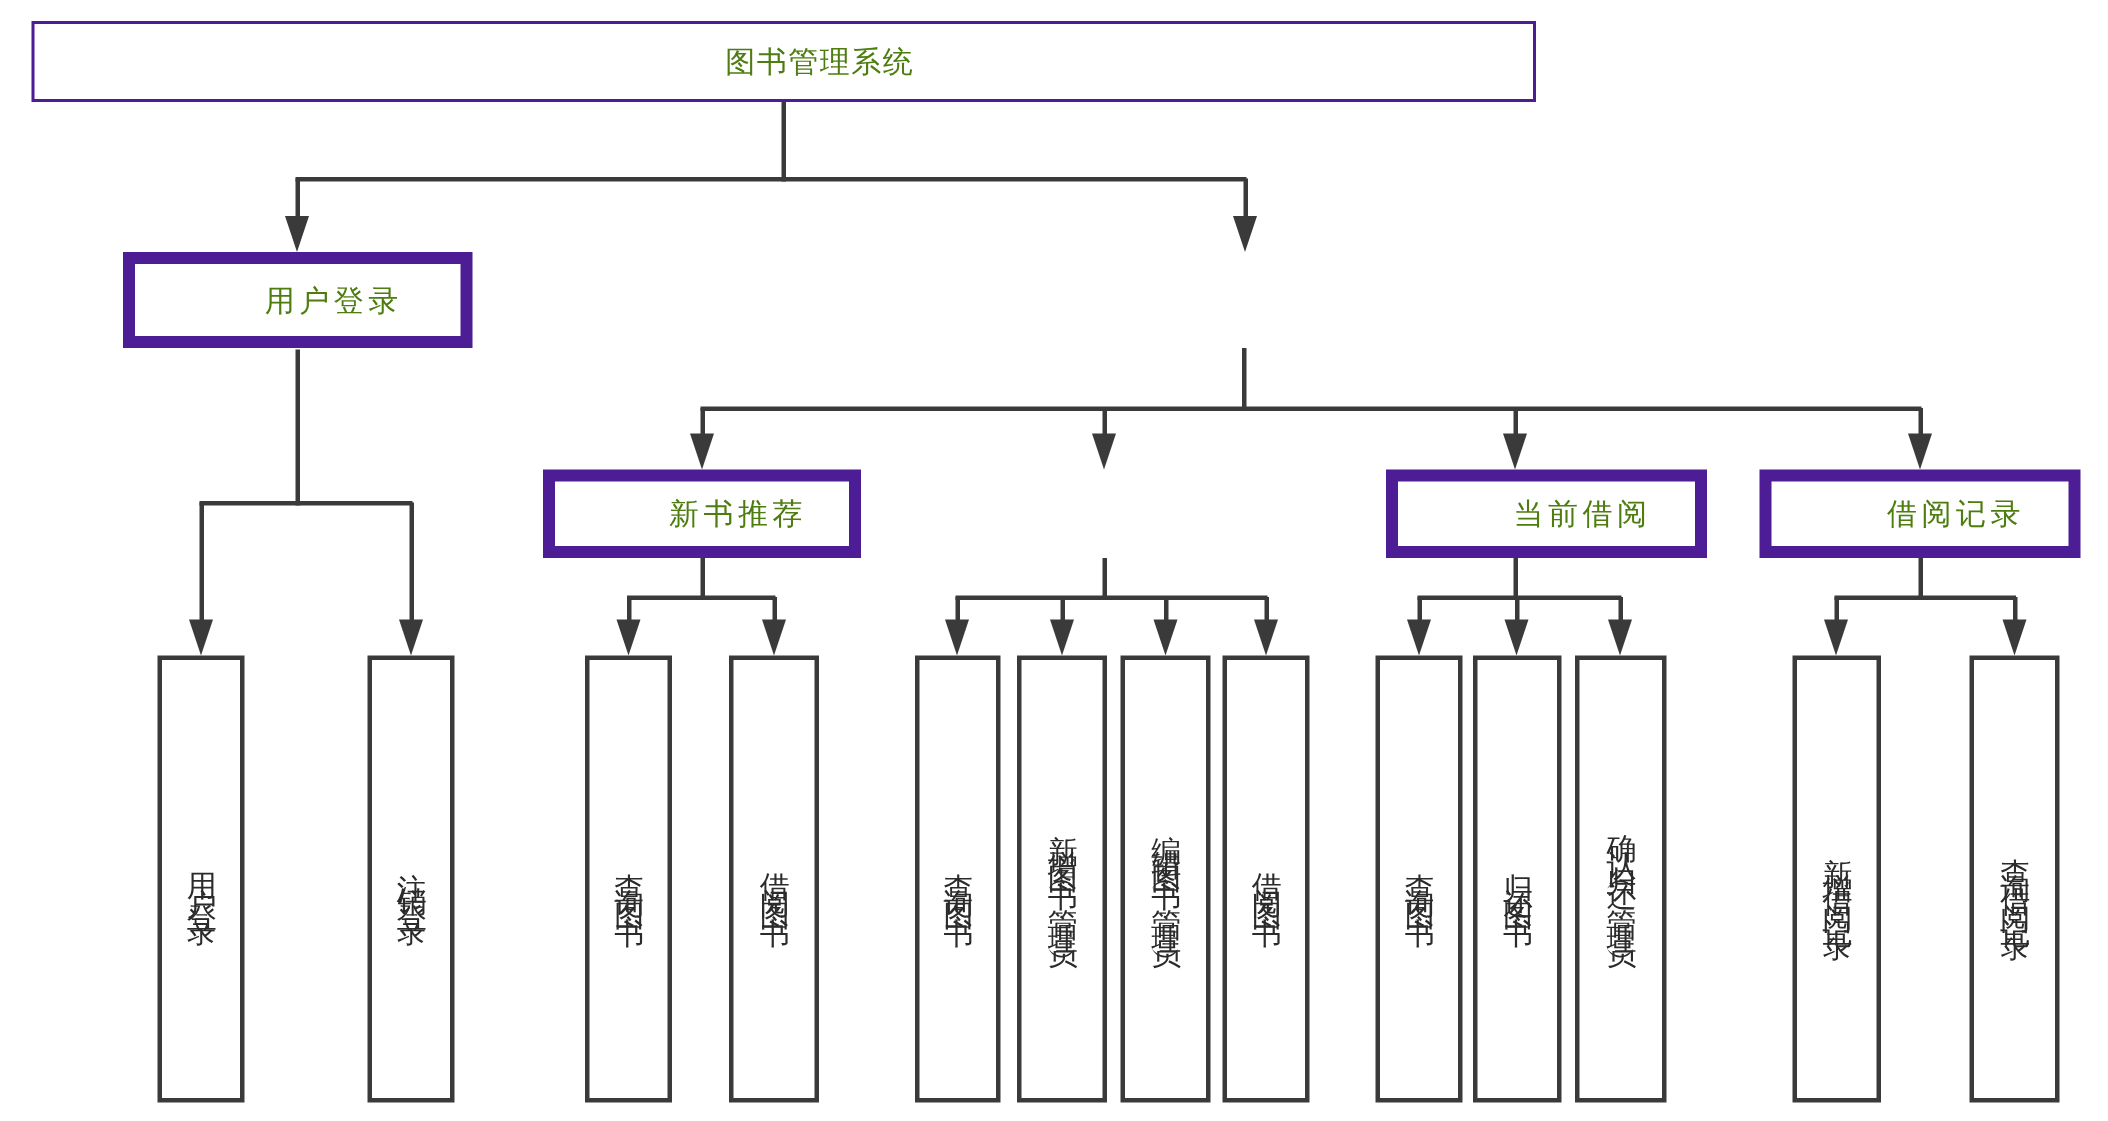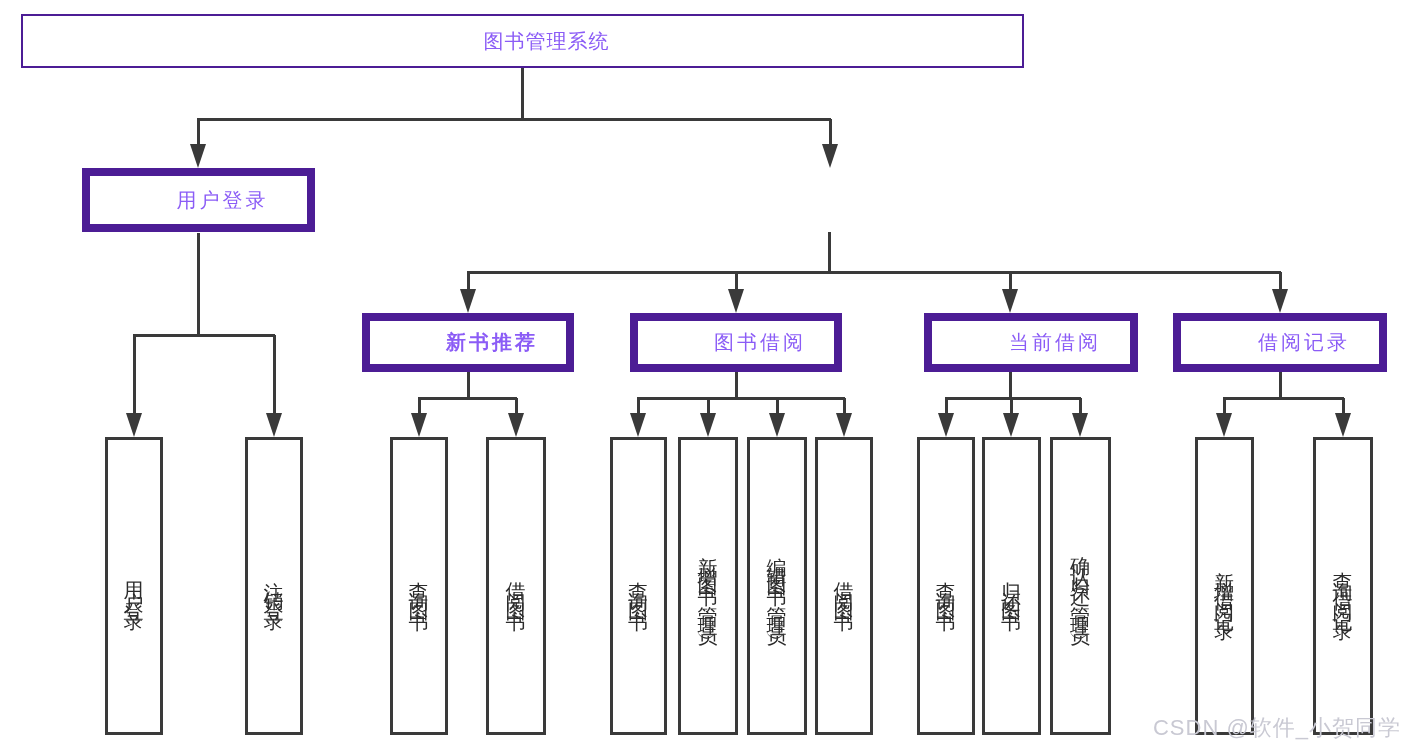--- a/index.html
+++ b/index.html
@@ -21,7 +21,7 @@
     justify-content: center;
     font-size: 20px;
     letter-spacing: 3px;
-    color: #8b5cf6;
+    color: #4d7c0f;
     z-index: 2;
     padding-left: 48px;
   }

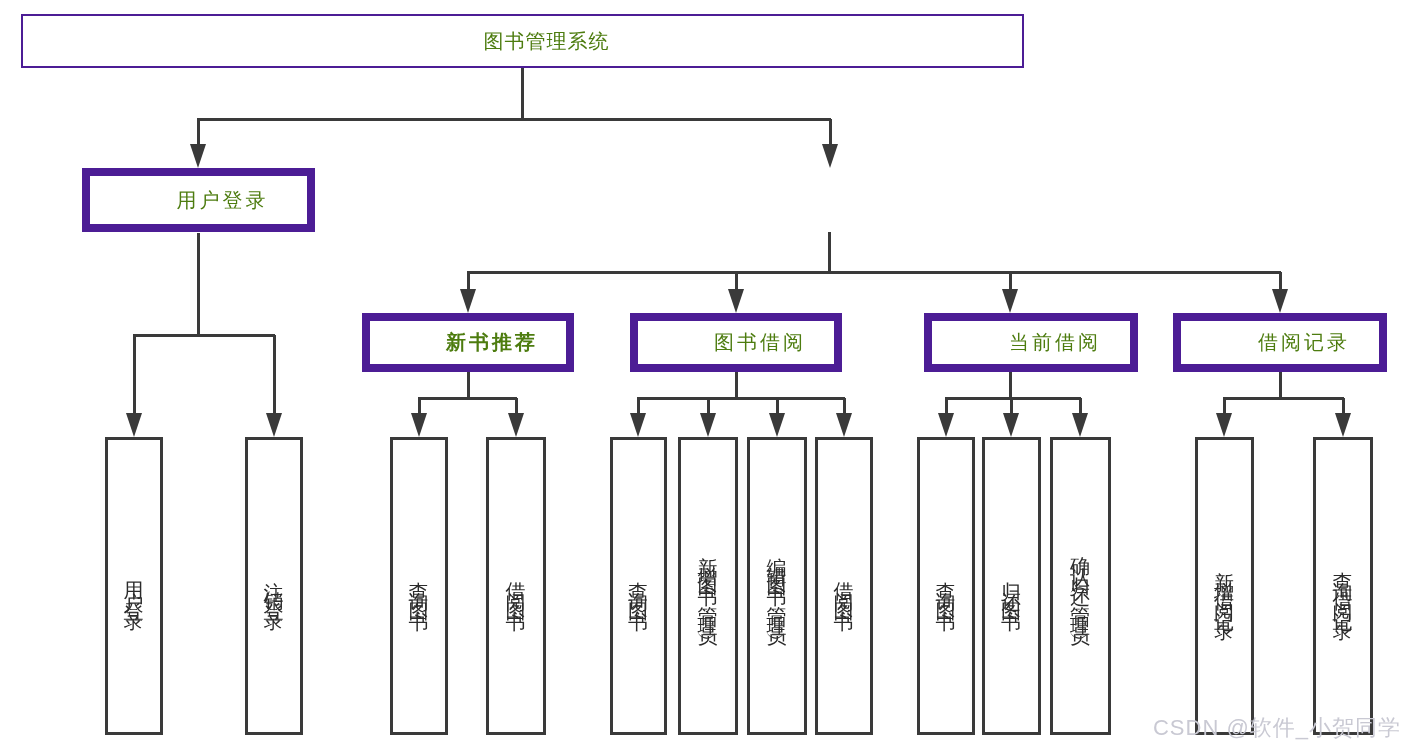--- a/index.html
+++ b/index.html
@@ -77,7 +77,7 @@
 
   <div class="hbox" style="left:82px; top:168px; width:233px; height:64px;">用户登录</div>
 
-  <div class="hbox" style="left:362px; top:313px; width:212px; height:59px;font-weight:bold;">新书推荐</div>
+  <div class="hbox" style="left:362px; top:313px; width:212px; height:59px;">新书推荐</div>
   <div class="hbox" style="left:630px; top:313px; width:212px; height:59px;">图书借阅</div>
   <div class="hbox" style="left:903px; top:313px; width:214px; height:59px;margin-left:21px;">当前借阅</div>
   <div class="hbox" style="left:1173px; top:313px; width:214px; height:59px;">借阅记录</div>

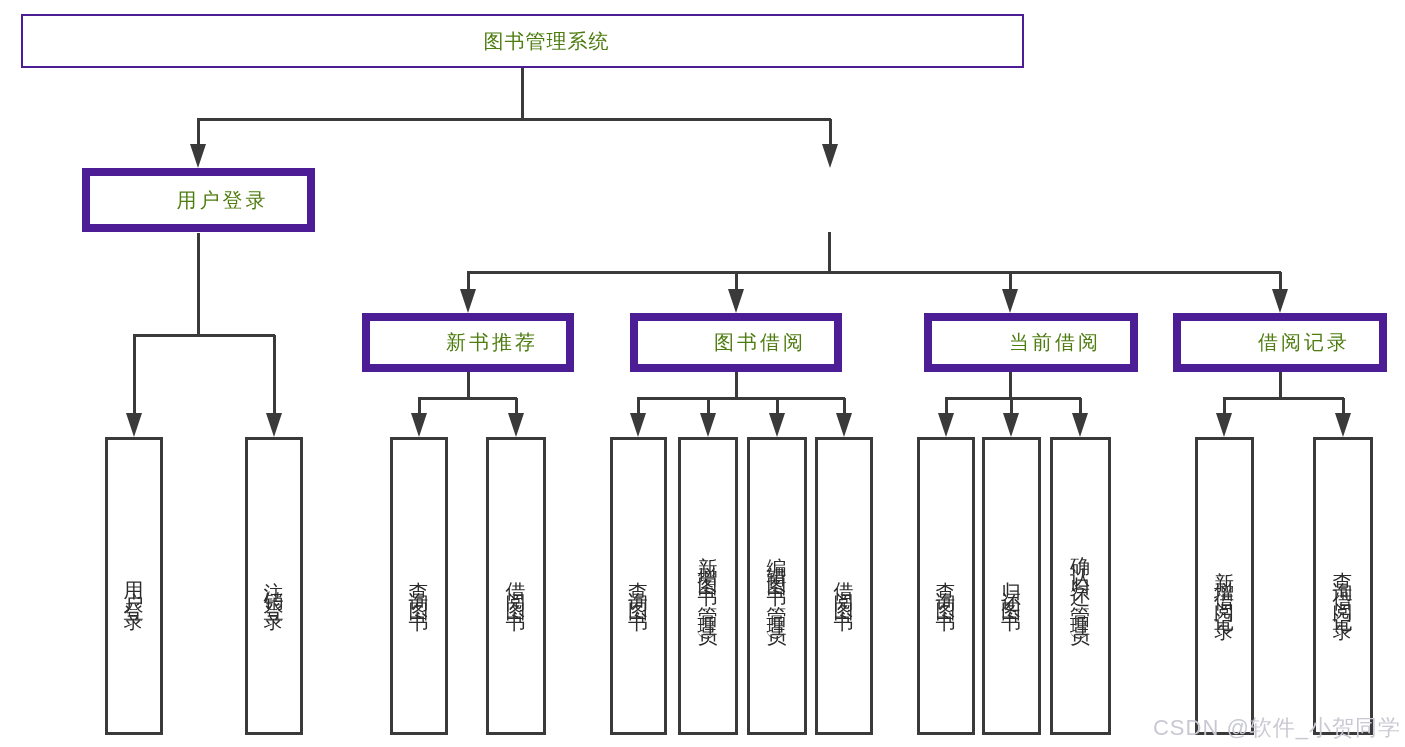--- a/index.html
+++ b/index.html
@@ -78,7 +78,6 @@
   <div class="hbox" style="left:82px; top:168px; width:233px; height:64px;">用户登录</div>
 
   <div class="hbox" style="left:362px; top:313px; width:212px; height:59px;">新书推荐</div>
-  <div class="hbox" style="left:630px; top:313px; width:212px; height:59px;">图书借阅</div>
   <div class="hbox" style="left:903px; top:313px; width:214px; height:59px;margin-left:21px;">当前借阅</div>
   <div class="hbox" style="left:1173px; top:313px; width:214px; height:59px;">借阅记录</div>
 

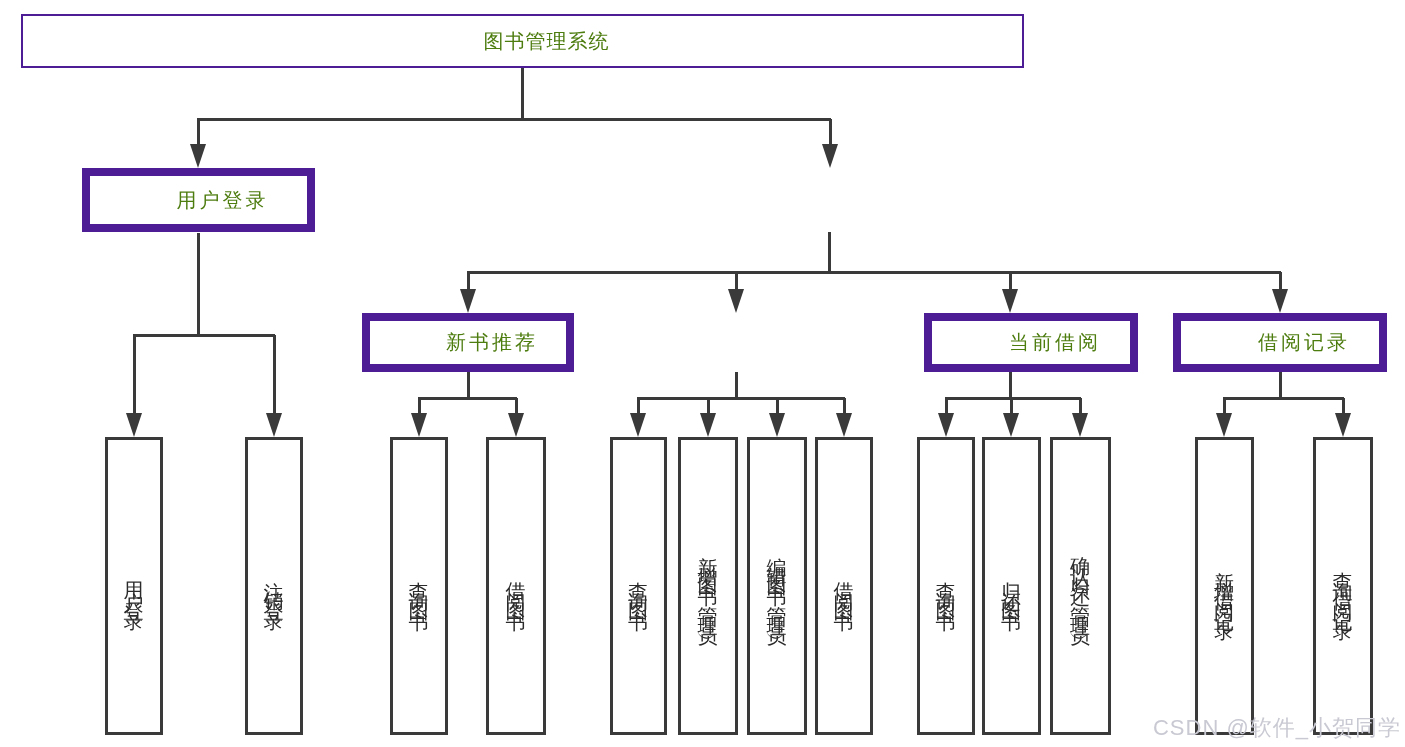--- a/index.html
+++ b/index.html
@@ -125,7 +125,6 @@
     <span class="vtext">查询借阅记录</span>
   </div>
 
-  <div class="watermark">CSDN @软件_小贺同学</div>
 <div class="vline" style="left: 521px; top: 68px; height: 53px;"></div>
     <div class="hline" style="left: 197px; top: 118px; width: 634px;"></div>
     <div class="vline" style="left: 197px; top: 119px; height: 27px;"></div>

